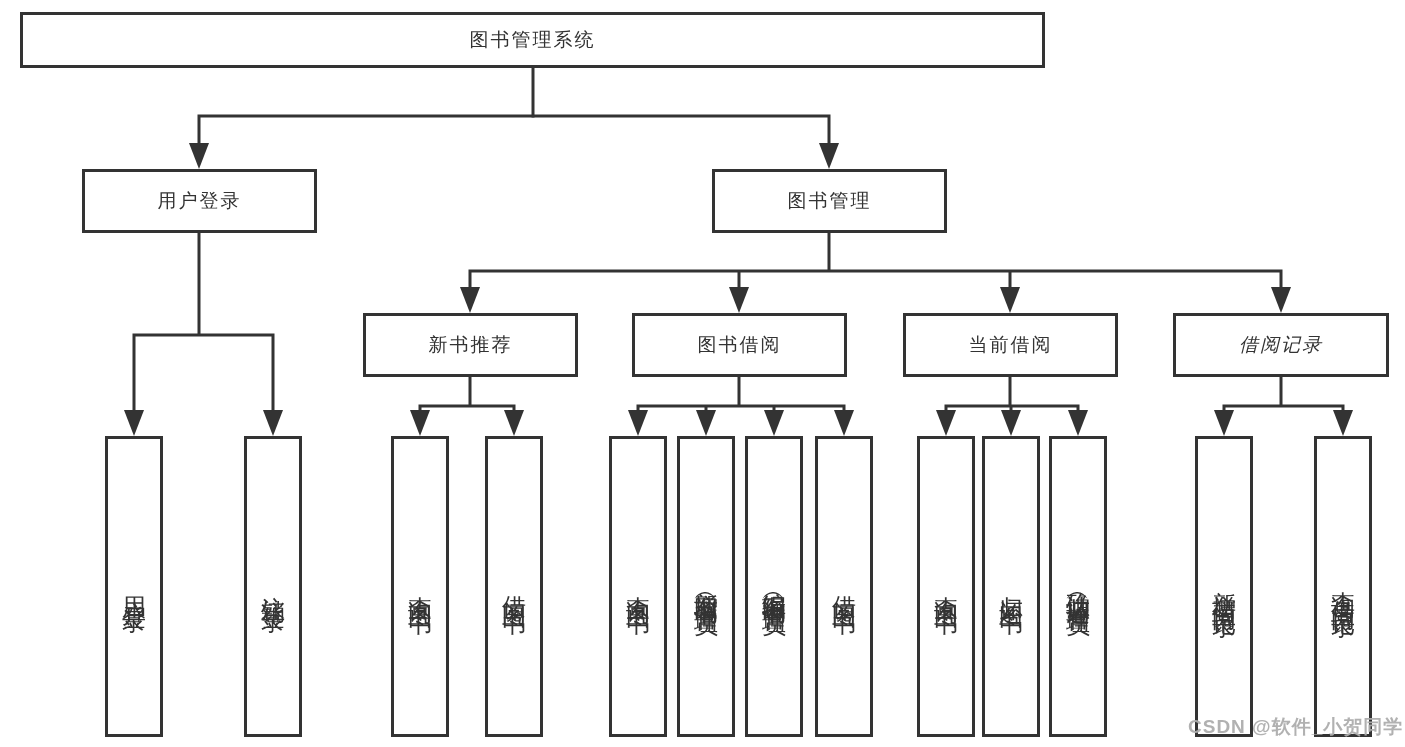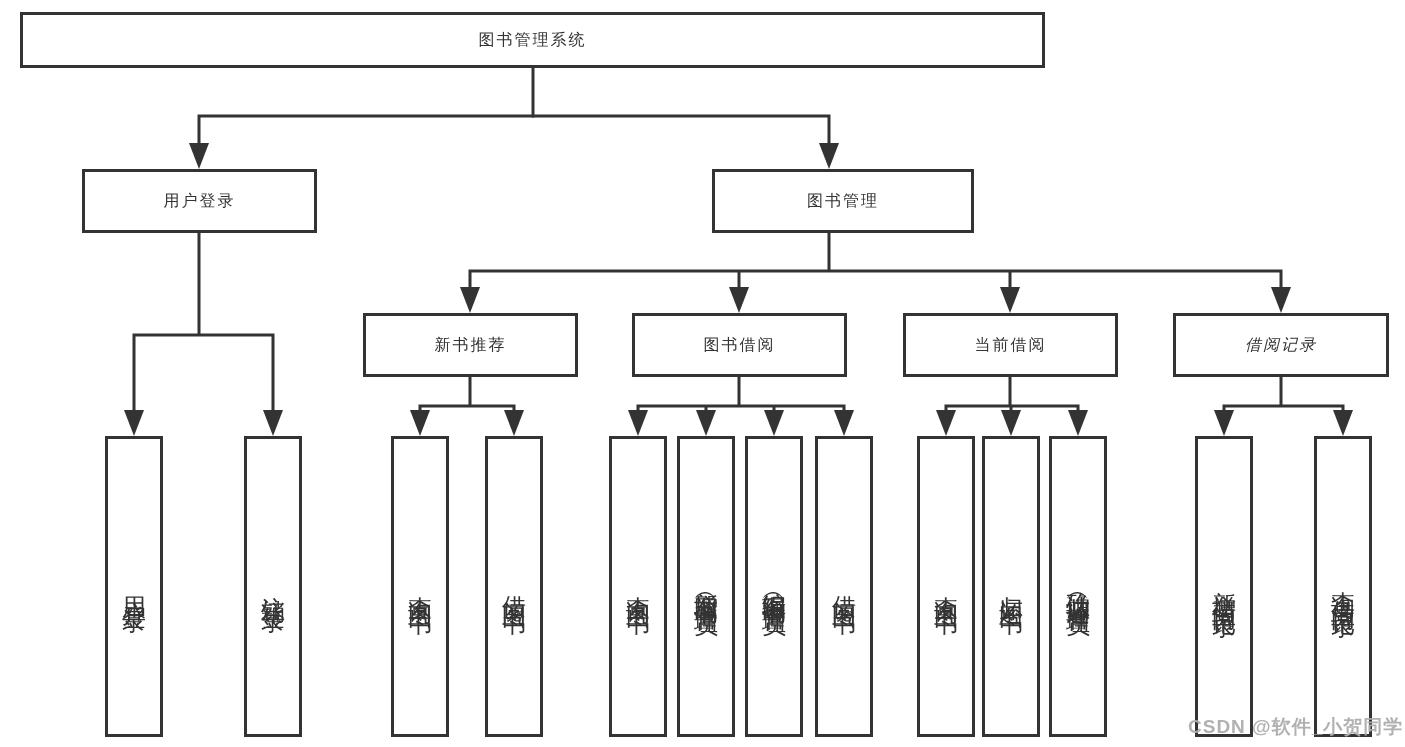--- a/index.html
+++ b/index.html
@@ -23,7 +23,7 @@
     color: #333333;
   }
   .hbox span {
-    font-size: 16px;
+    font-size: 19px;
     letter-spacing: 2px;
     white-space: nowrap;
   }

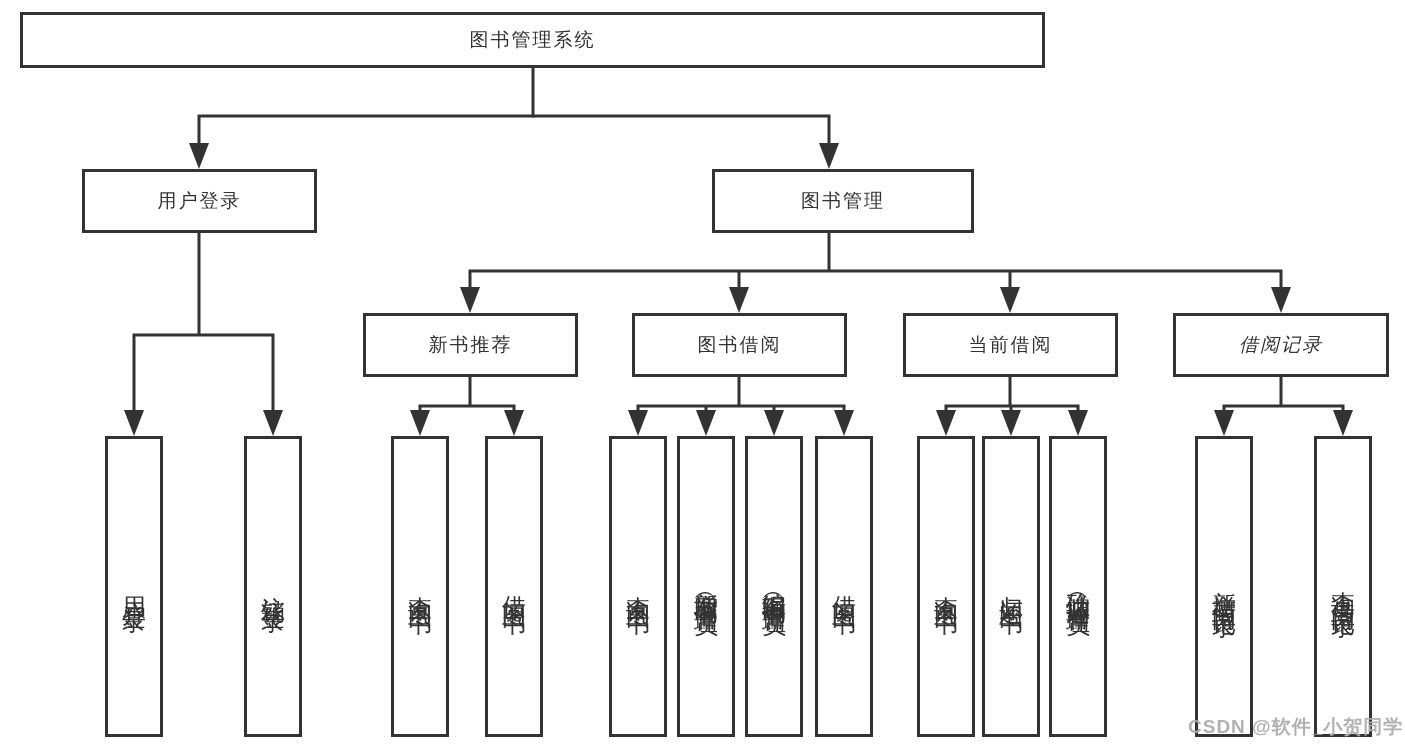--- a/index.html
+++ b/index.html
@@ -101,7 +101,7 @@
   <div class="box hbox" style="left:82px; top:169px; width:235px; height:64px;">
     <span>用户登录</span>
   </div>
-  <div class="box hbox" style="left:712px; top:169px; width:262px; height:64px;">
+  <div class="box hbox" style="left:712px; top:169px; width:235px; height:64px;">
     <span>图书管理</span>
   </div>
 

